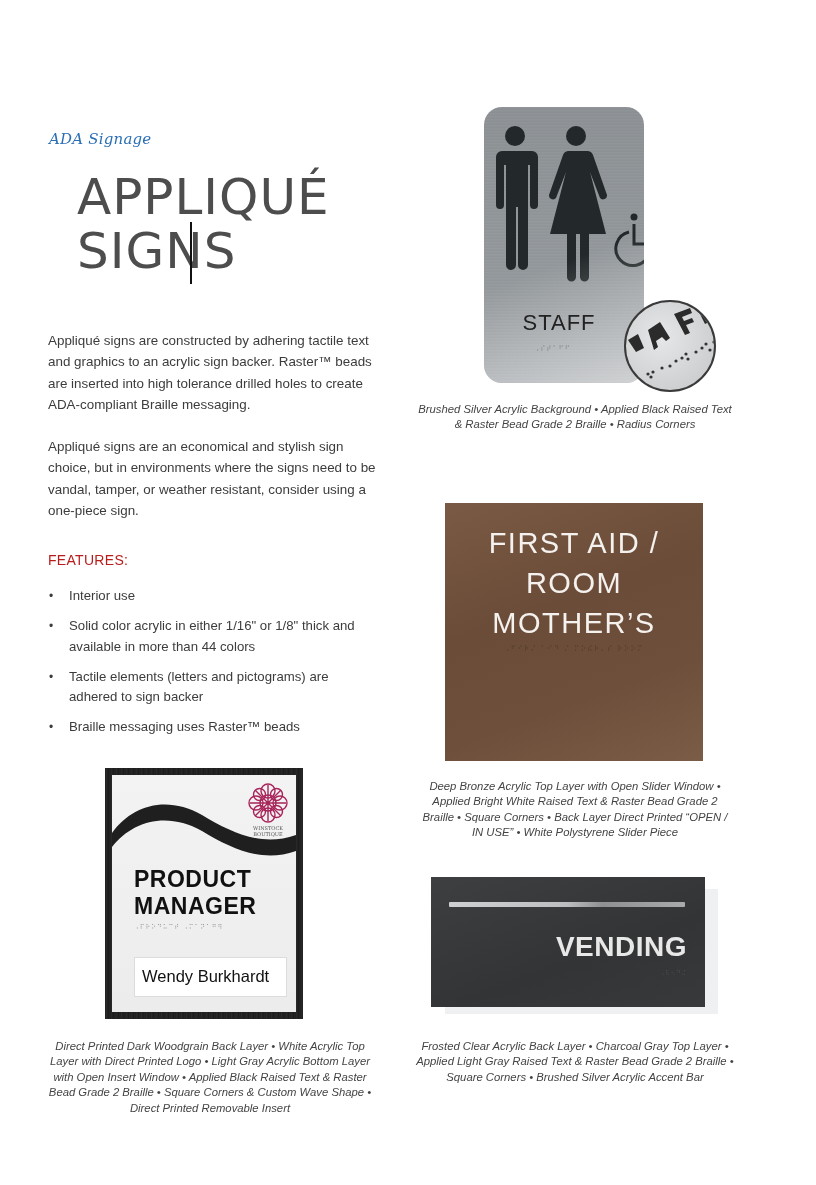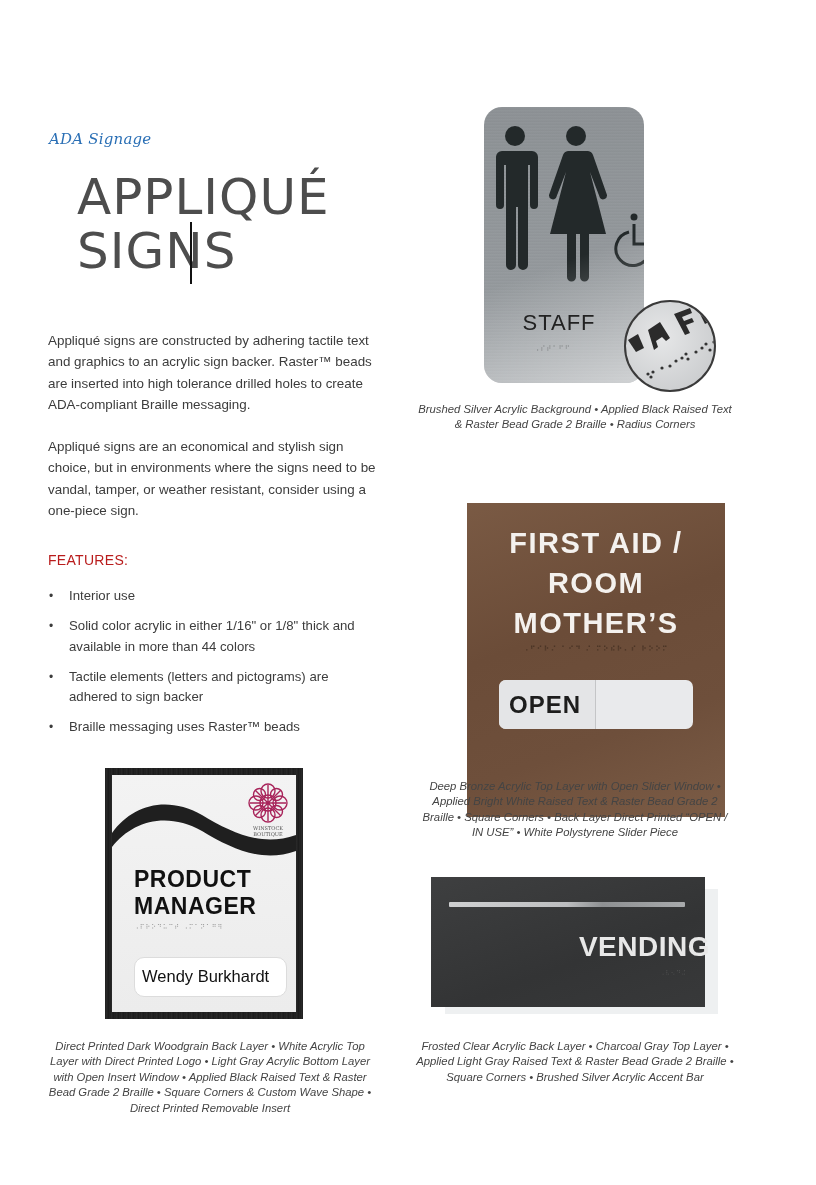--- a/index.html
+++ b/index.html
@@ -47,8 +47,8 @@
     background: radial-gradient(circle at 40% 40%, #e6e7e8, #c4c6c8); overflow: hidden; z-index: 3; }
 
   
-  .sign2 { left: 467px; top: 503px; width: 258px; height: 314px;
-    background: linear-gradient(160deg, #7a5a44 0%, #6b4c38 40%, #6e4f3b 70%, #7b5c46 100%); font-weight: bold; }
+  .sign2 { left: 445px; top: 503px; width: 258px; height: 258px;
+    background: linear-gradient(160deg, #7a5a44 0%, #6b4c38 40%, #6e4f3b 70%, #7b5c46 100%); }
   .sign2-text { left: 0; top: 20px; width: 258px; text-align: center; color: #f4f1ee; font-size: 29px; line-height: 40px; letter-spacing: 1.5px; }
   .sign2-braille { left: 0; top: 142px; width: 258px; text-align: center; font-size: 7px; color: #4b3526; letter-spacing: 1.5px; }
   .slider { left: 32px; top: 177px; width: 194px; height: 49px; background: #e9eaec; border-radius: 7px; overflow: hidden; }

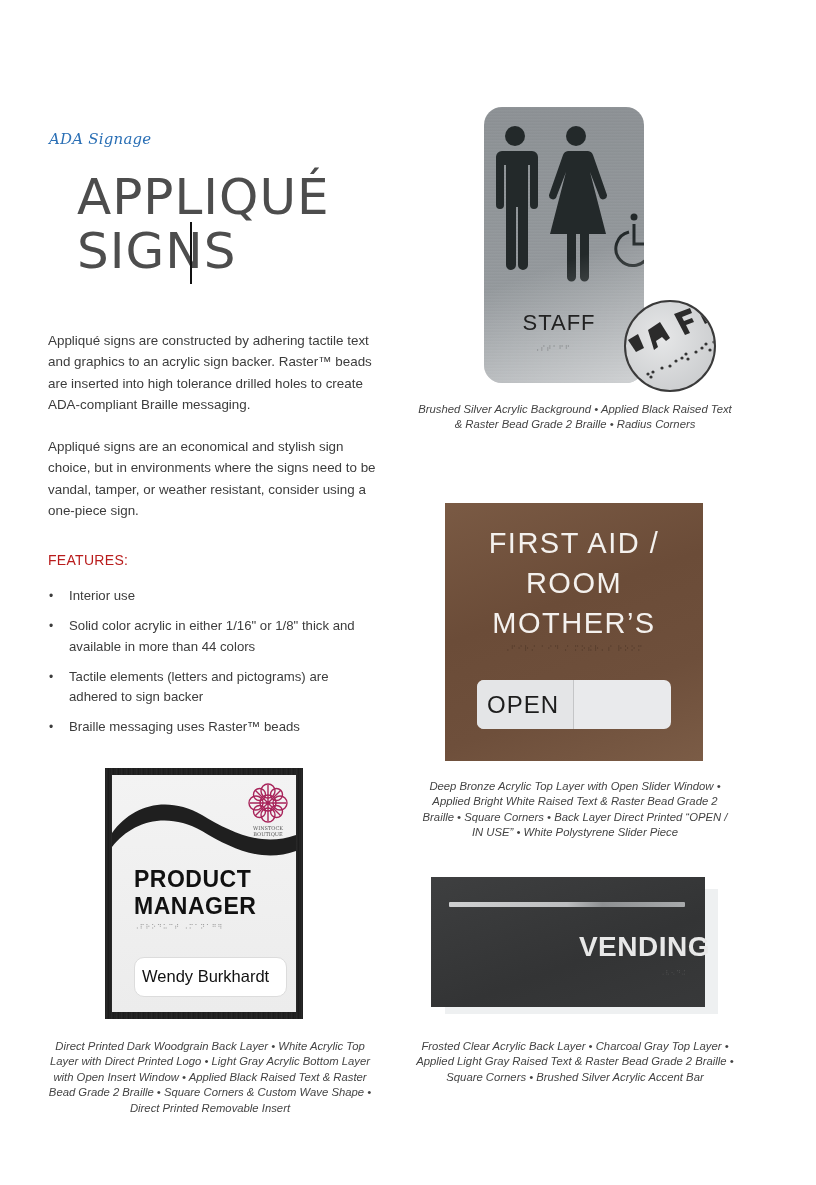--- a/index.html
+++ b/index.html
@@ -152,10 +152,6 @@
     <div>MOTHER’S</div>
   </div>
   <div class="abs sign2-braille">⠠⠋⠊⠗⠌ ⠁⠊⠙ ⠌ ⠍⠕⠮⠗⠄⠎ ⠗⠕⠕⠍</div>
-  <div class="abs slider">
-    <div class="abs slider-left"></div>
-    <div class="abs slider-label">OPEN</div>
-  </div>
 </div>
 <div class="abs caption cap2">Deep Bronze Acrylic Top Layer with Open Slider Window • Applied Bright White Raised Text &amp; Raster Bead Grade 2 Braille • Square Corners • Back Layer Direct Printed “OPEN / IN USE” • White Polystyrene Slider Piece</div>
 

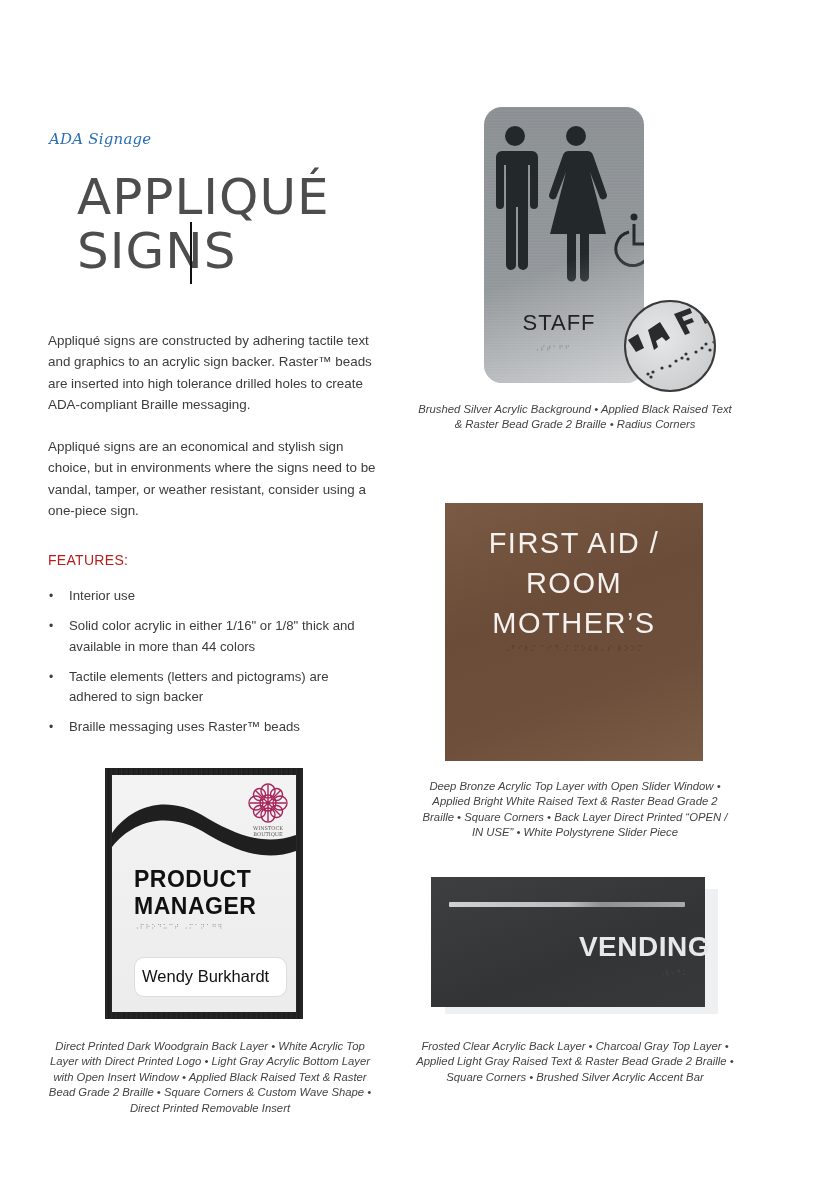--- a/index.html
+++ b/index.html
@@ -71,7 +71,7 @@
   .sign4-back { left: 445px; top: 889px; width: 273px; height: 125px; background: #eef0f1; }
   .sign4 { left: 431px; top: 877px; width: 274px; height: 130px; background: linear-gradient(160deg, #3e3f40, #333435 60%, #38393a); }
   .accent-bar { left: 18px; top: 25px; width: 236px; height: 5px; background: linear-gradient(90deg, #cfd0d1 0%, #bdbec0 50%, #8e9092 65%, #a8aaac 100%); border-radius: 1px; }
-  .vending-text { left: 0; width: 256px; top: 54px; text-align: right; font-size: 28px; font-weight: bold; color: #e8e8e8; letter-spacing: 0.5px; margin-left: 23px; }
+  .vending-text { left: 0; width: 256px; top: 54px; text-align: right; font-size: 28px; font-weight: bold; color: #e8e8e8; letter-spacing: 0.5px; }
   .vending-braille { right: 18px; top: 92px; font-size: 6px; color: #555; letter-spacing: 1px; }
 </style>
 </head>

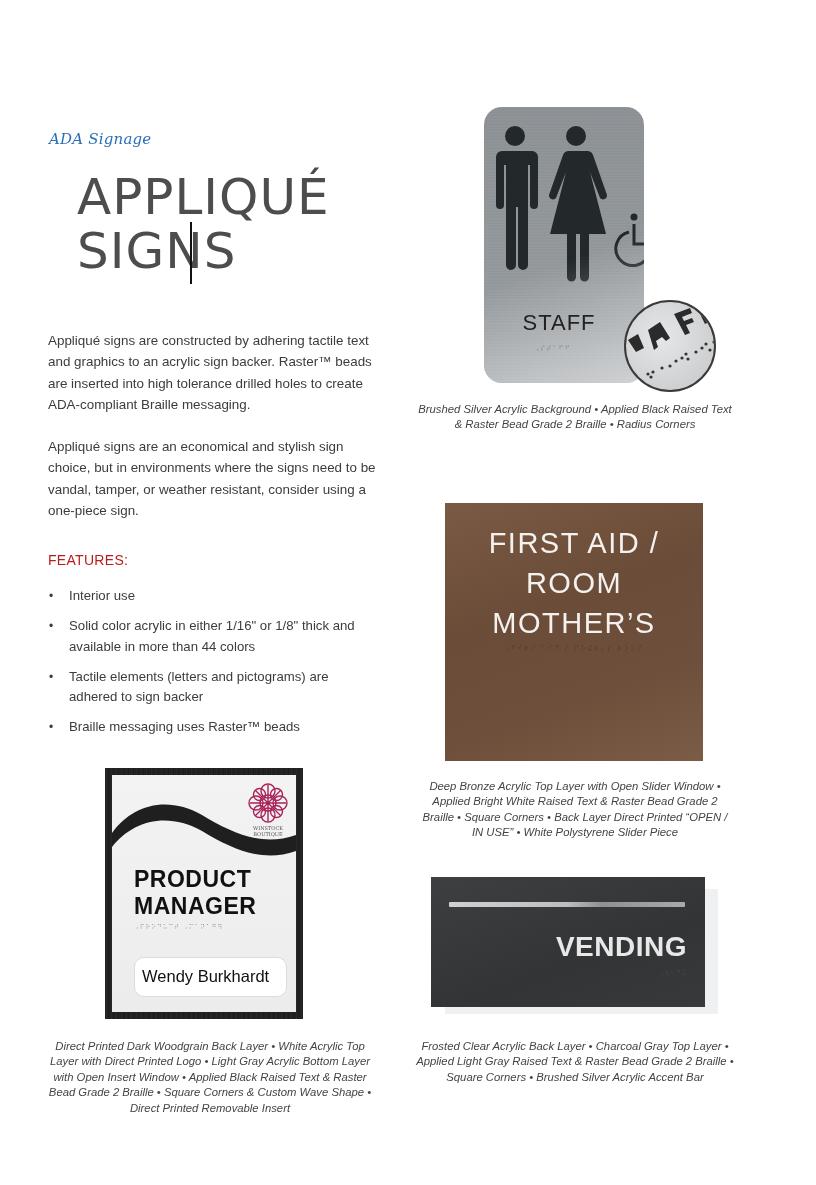--- a/index.html
+++ b/index.html
@@ -62,7 +62,7 @@
   .sign3 svg.wave { position: absolute; left: 7px; top: 7px; }
   .pm-text { left: 22px; top: 91px; font-size: 23px; line-height: 27px; font-weight: bold; color: #111; letter-spacing: 0.5px; }
   .pm-braille { left: 22px; top: 148px; font-size: 6.5px; color: #9a9a9a; letter-spacing: 1px; }
-  .insert { left: 22px; top: 182px; width: 153px; height: 40px; background: #ffffff; border: 1px solid #dcdcdc; border-radius: 10px; }
+  .insert { left: 22px; top: 182px; width: 153px; height: 40px; background: #ffffff; border: 1px solid #dcdcdc; border-radius: 0; }
   .insert-name { left: 7px; top: 9px; font-size: 16.5px; color: #111; white-space: nowrap; }
   .logo { left: 133px; top: 5px; width: 46px; height: 46px; }
   .logo-text { left: 128px; top: 50px; width: 56px; text-align: center; font-family: "DejaVu Serif", serif; font-size: 5px; color: #555; line-height: 6px; }

